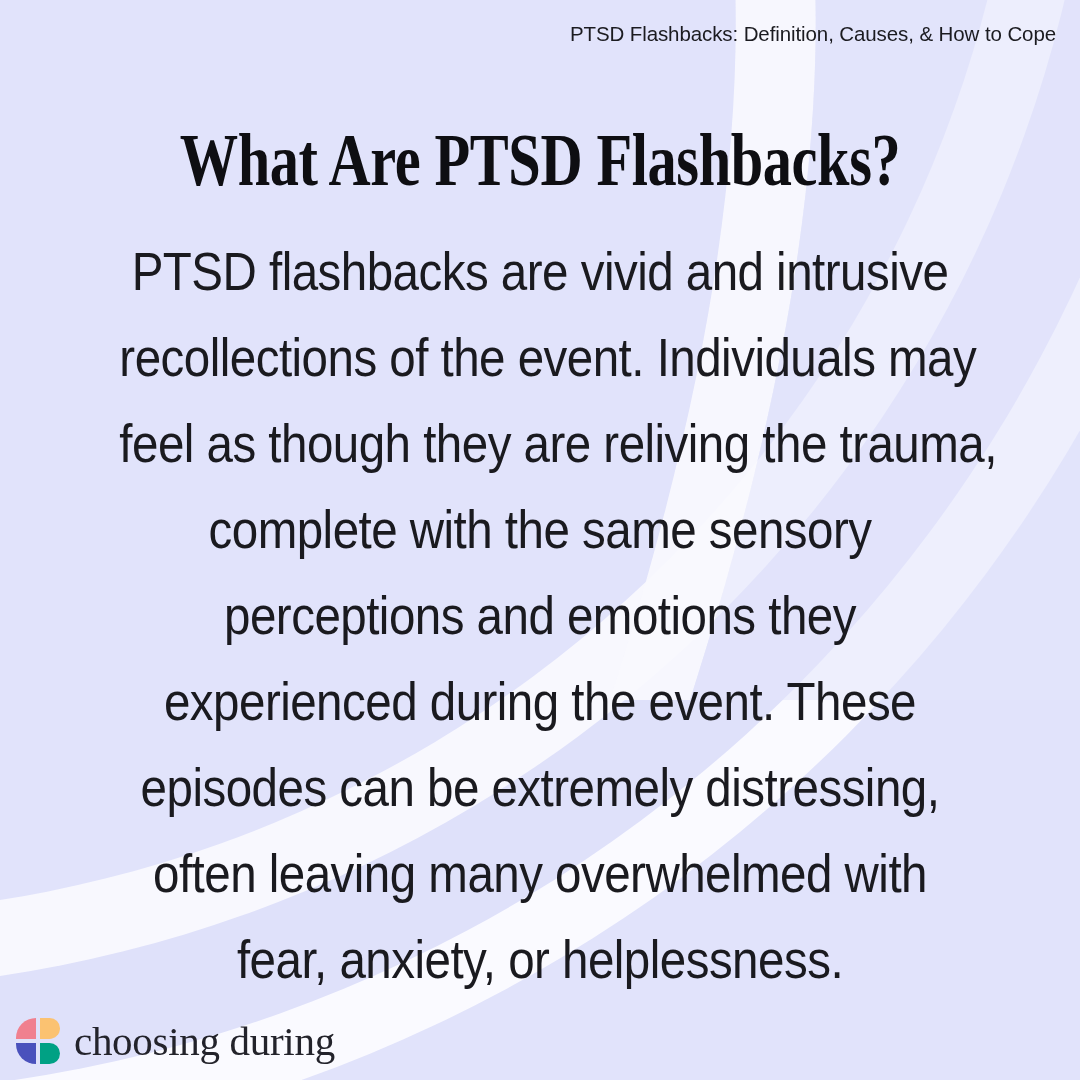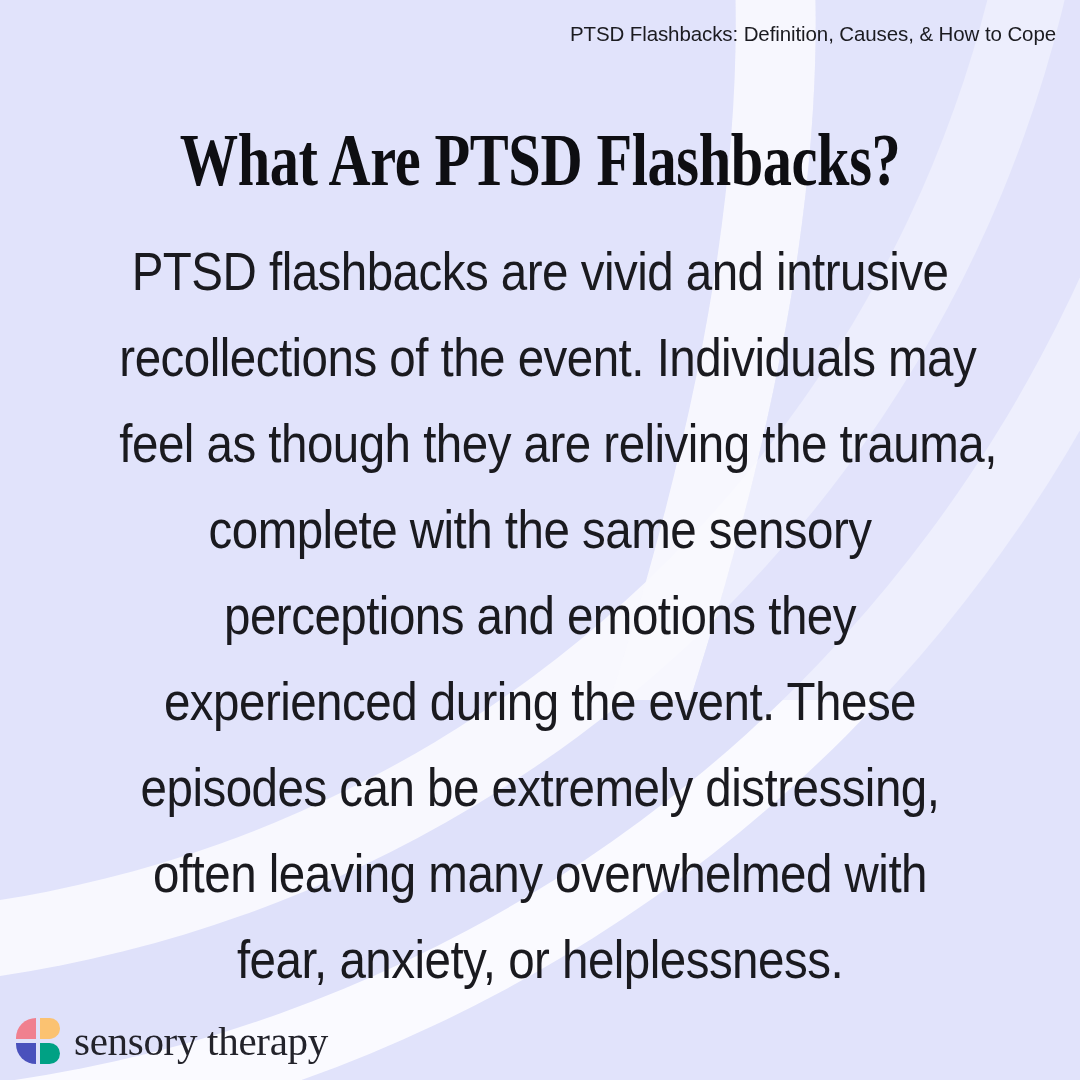--- a/index.html
+++ b/index.html
@@ -166,7 +166,7 @@
         <span class="q q-bl"></span>
         <span class="q q-br"></span>
       </div>
-      <div class="logo-word">sensory therapy</div>
+      <div class="logo-word">choosing during</div>
     </div>
 
   </div>

